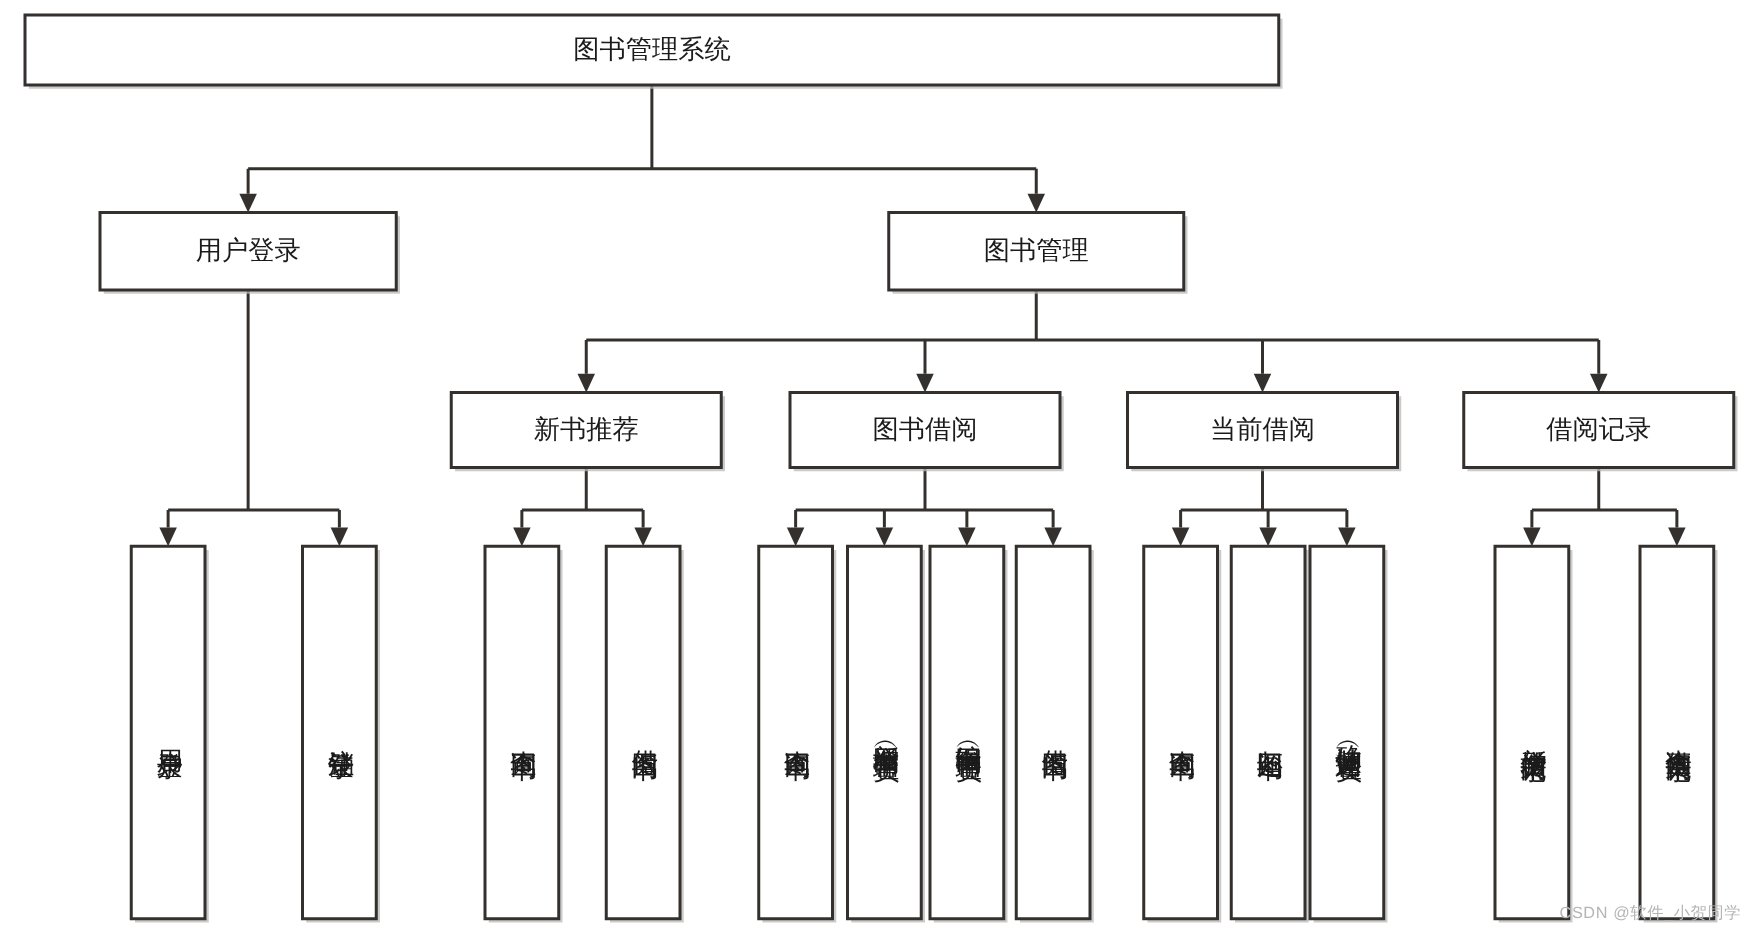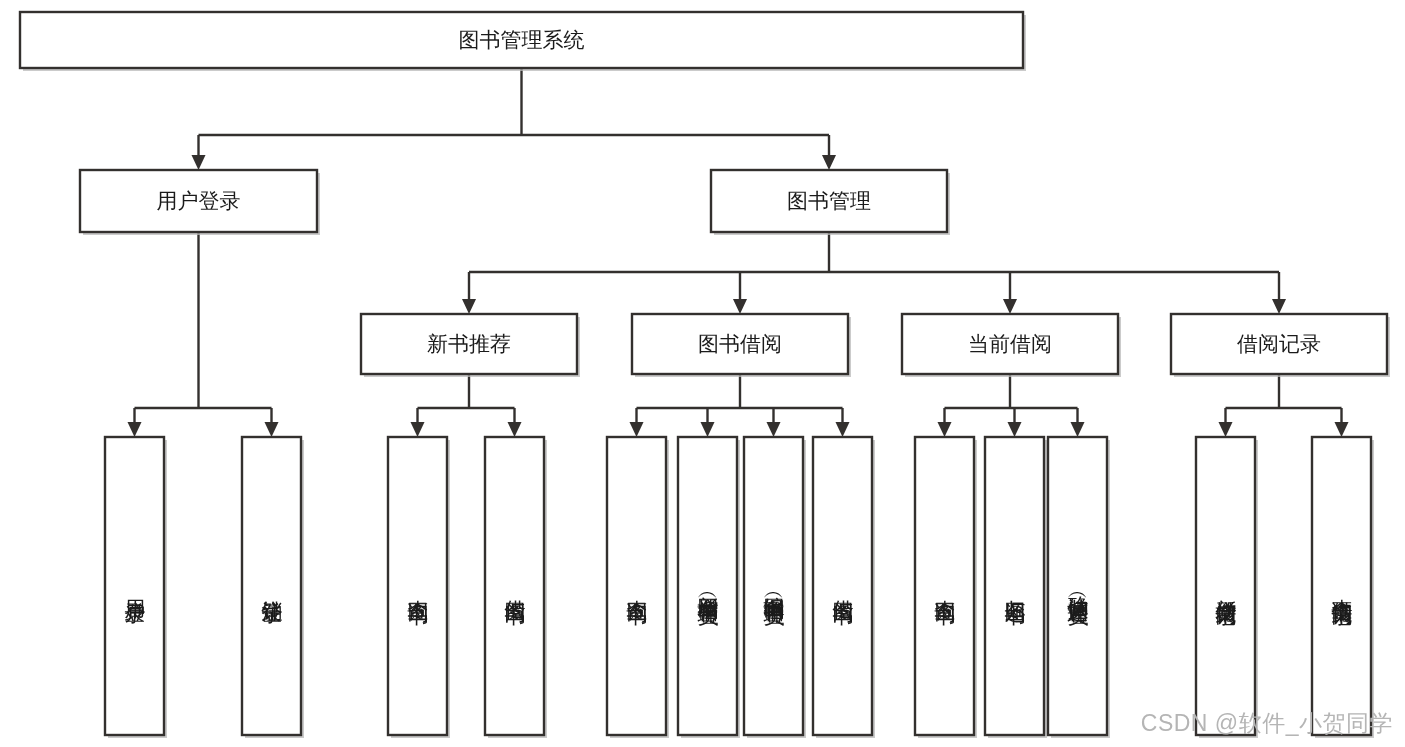--- a/index.html
+++ b/index.html
@@ -73,7 +73,7 @@
     right: 12px;
     bottom: 8px;
     font-family: "Liberation Sans", "DejaVu Sans", sans-serif;
-    font-size: 23px;
+    font-size: 13px;
     color: #b5b5b5;
     letter-spacing: 0.5px;
     user-select: none;

